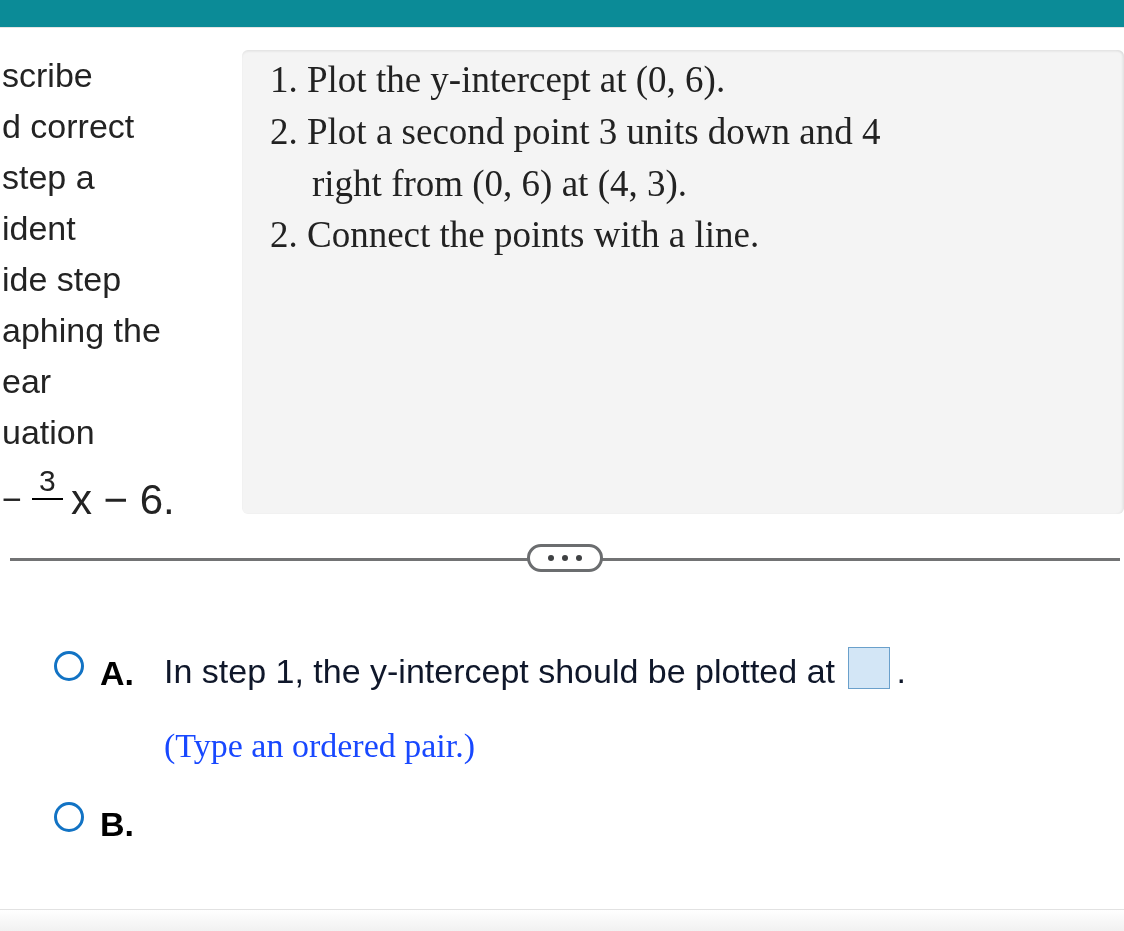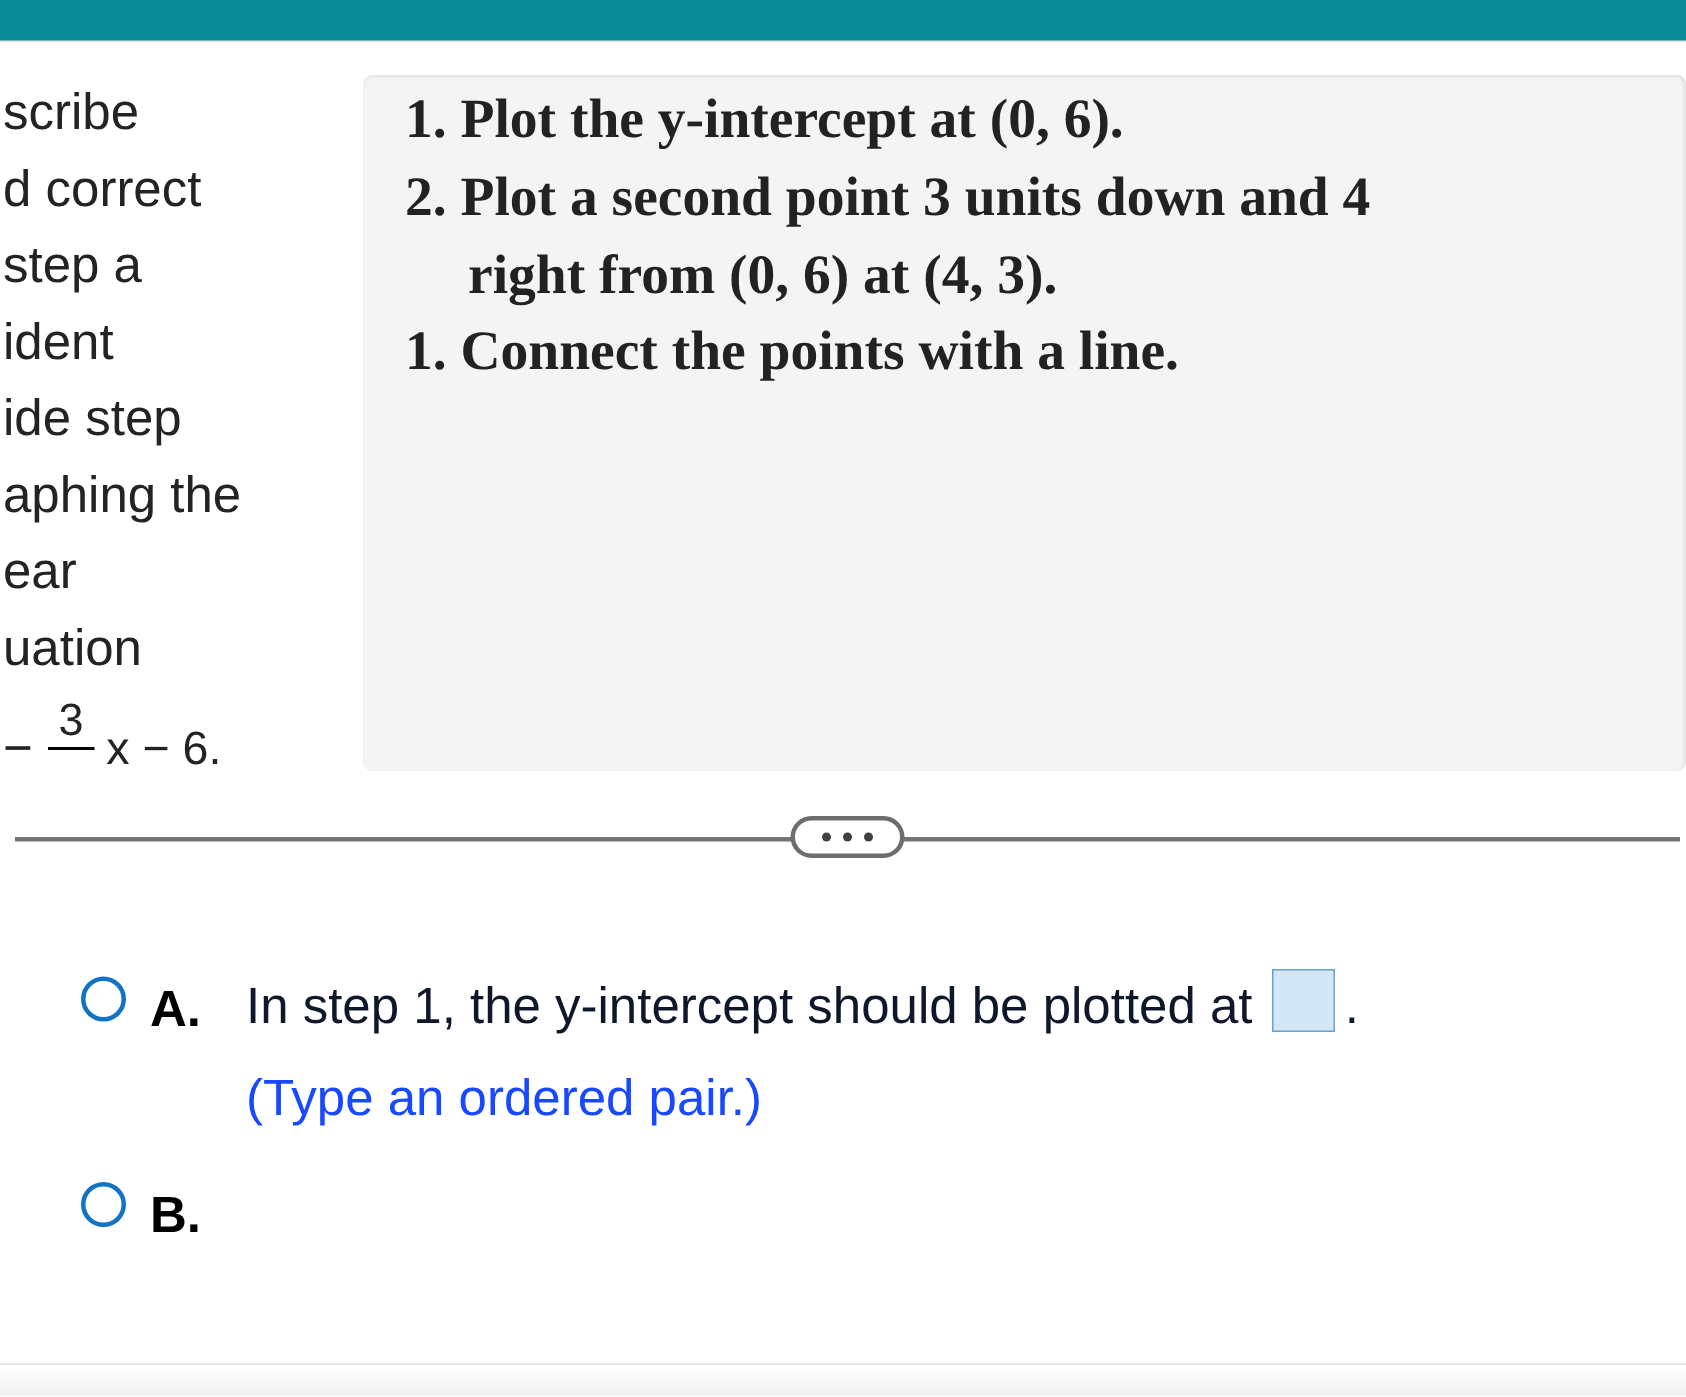--- a/index.html
+++ b/index.html
@@ -58,7 +58,7 @@
         0 2px 2px rgba(0,0,0,.05) inset;
       font-family: "Comic Sans MS", "Comic Sans", "Chalkboard SE", cursive;
       font-size: 37px;
-      font-weight: 700;
+      font-weight: 400;
       color: #222;
       line-height: 1.4;
       position: relative;

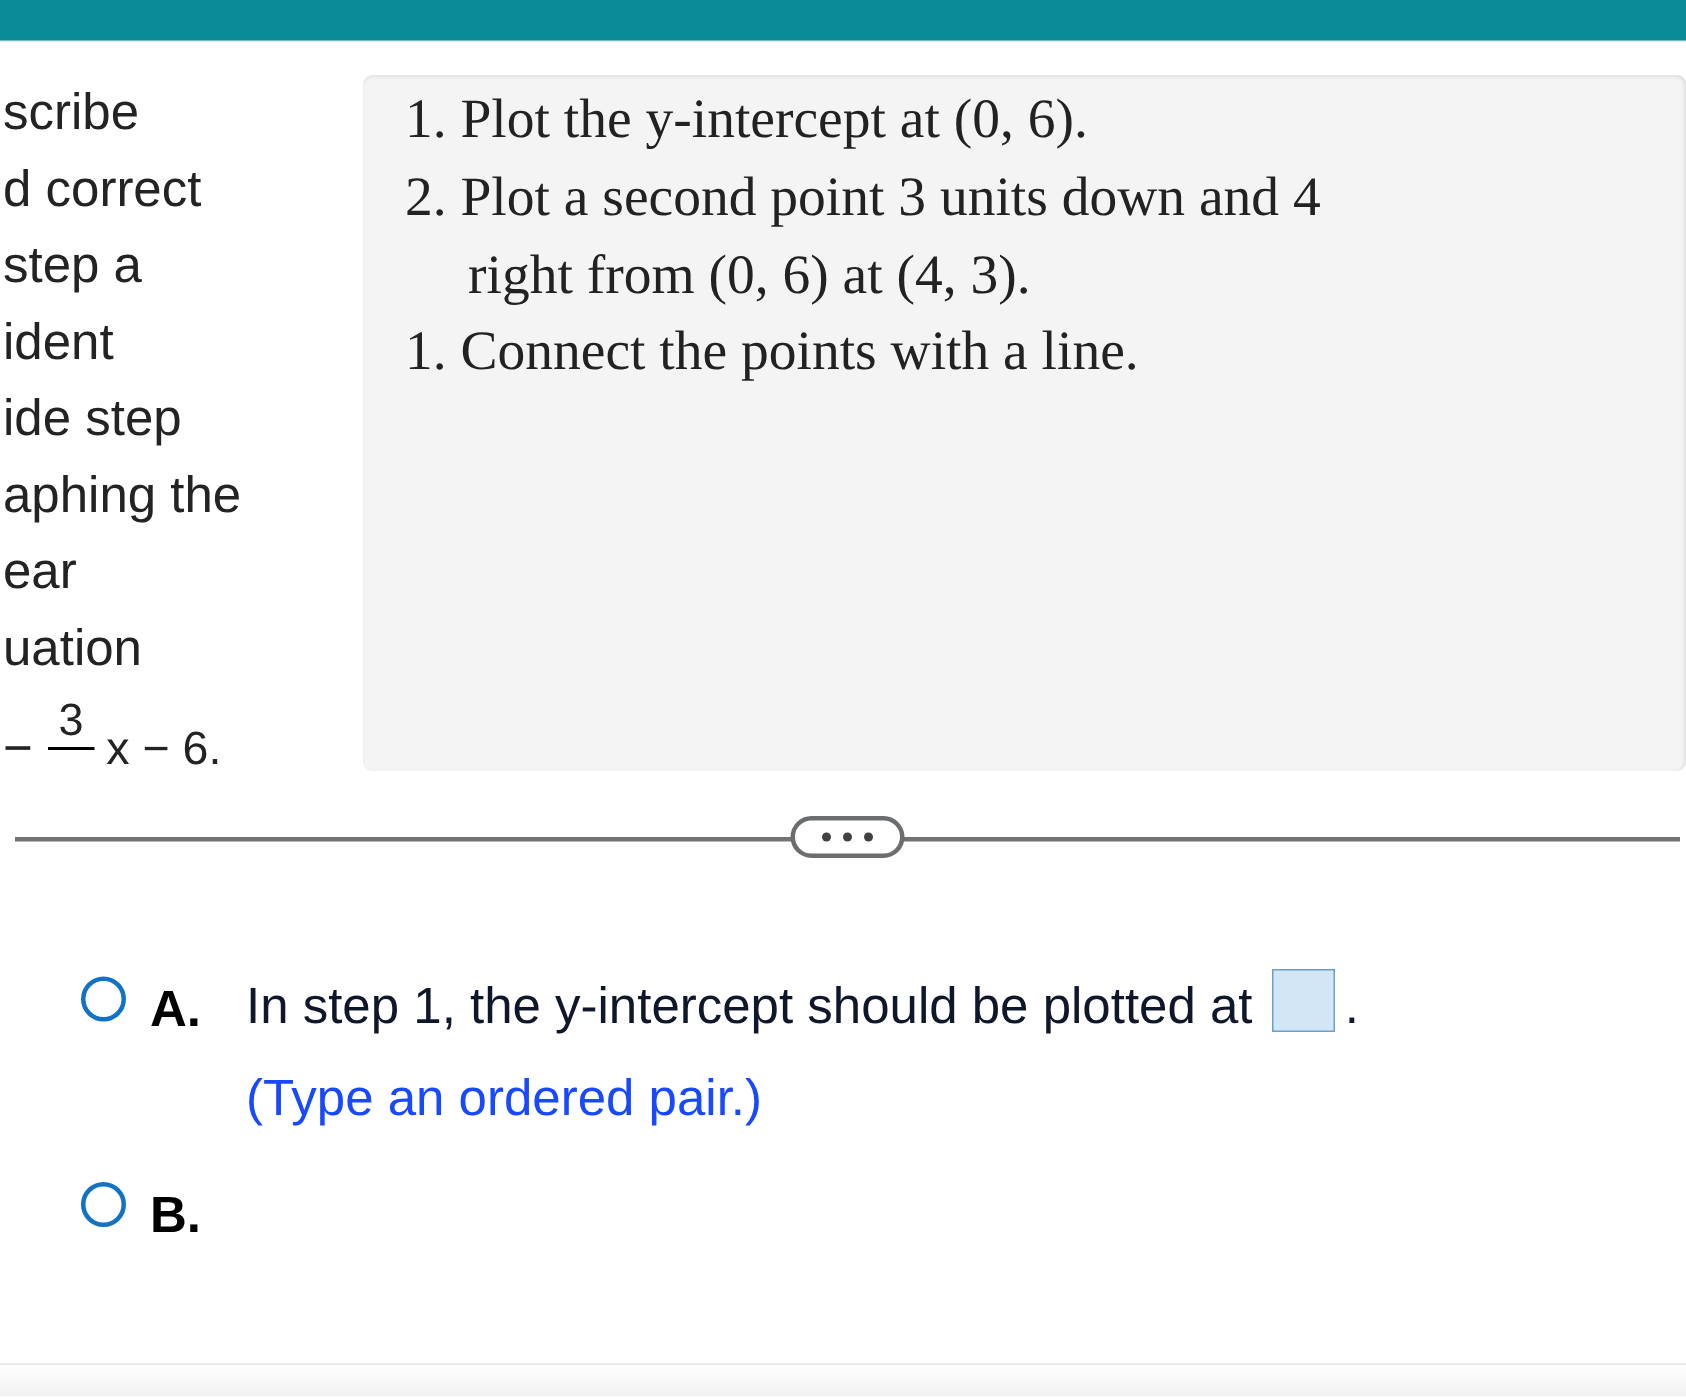--- a/index.html
+++ b/index.html
@@ -168,7 +168,7 @@
     <div class="step">1. Plot the y-intercept at (0, 6).</div>
     <div class="step">2. Plot a second point 3 units down and 4</div>
     <div class="step step-indent">right from (0, 6) at (4, 3).</div>
-    <div class="step">1. Connect the points with a line.</div>
+    <div class="step">2. Connect the points with a line.</div>
   </div>
 </div>
 

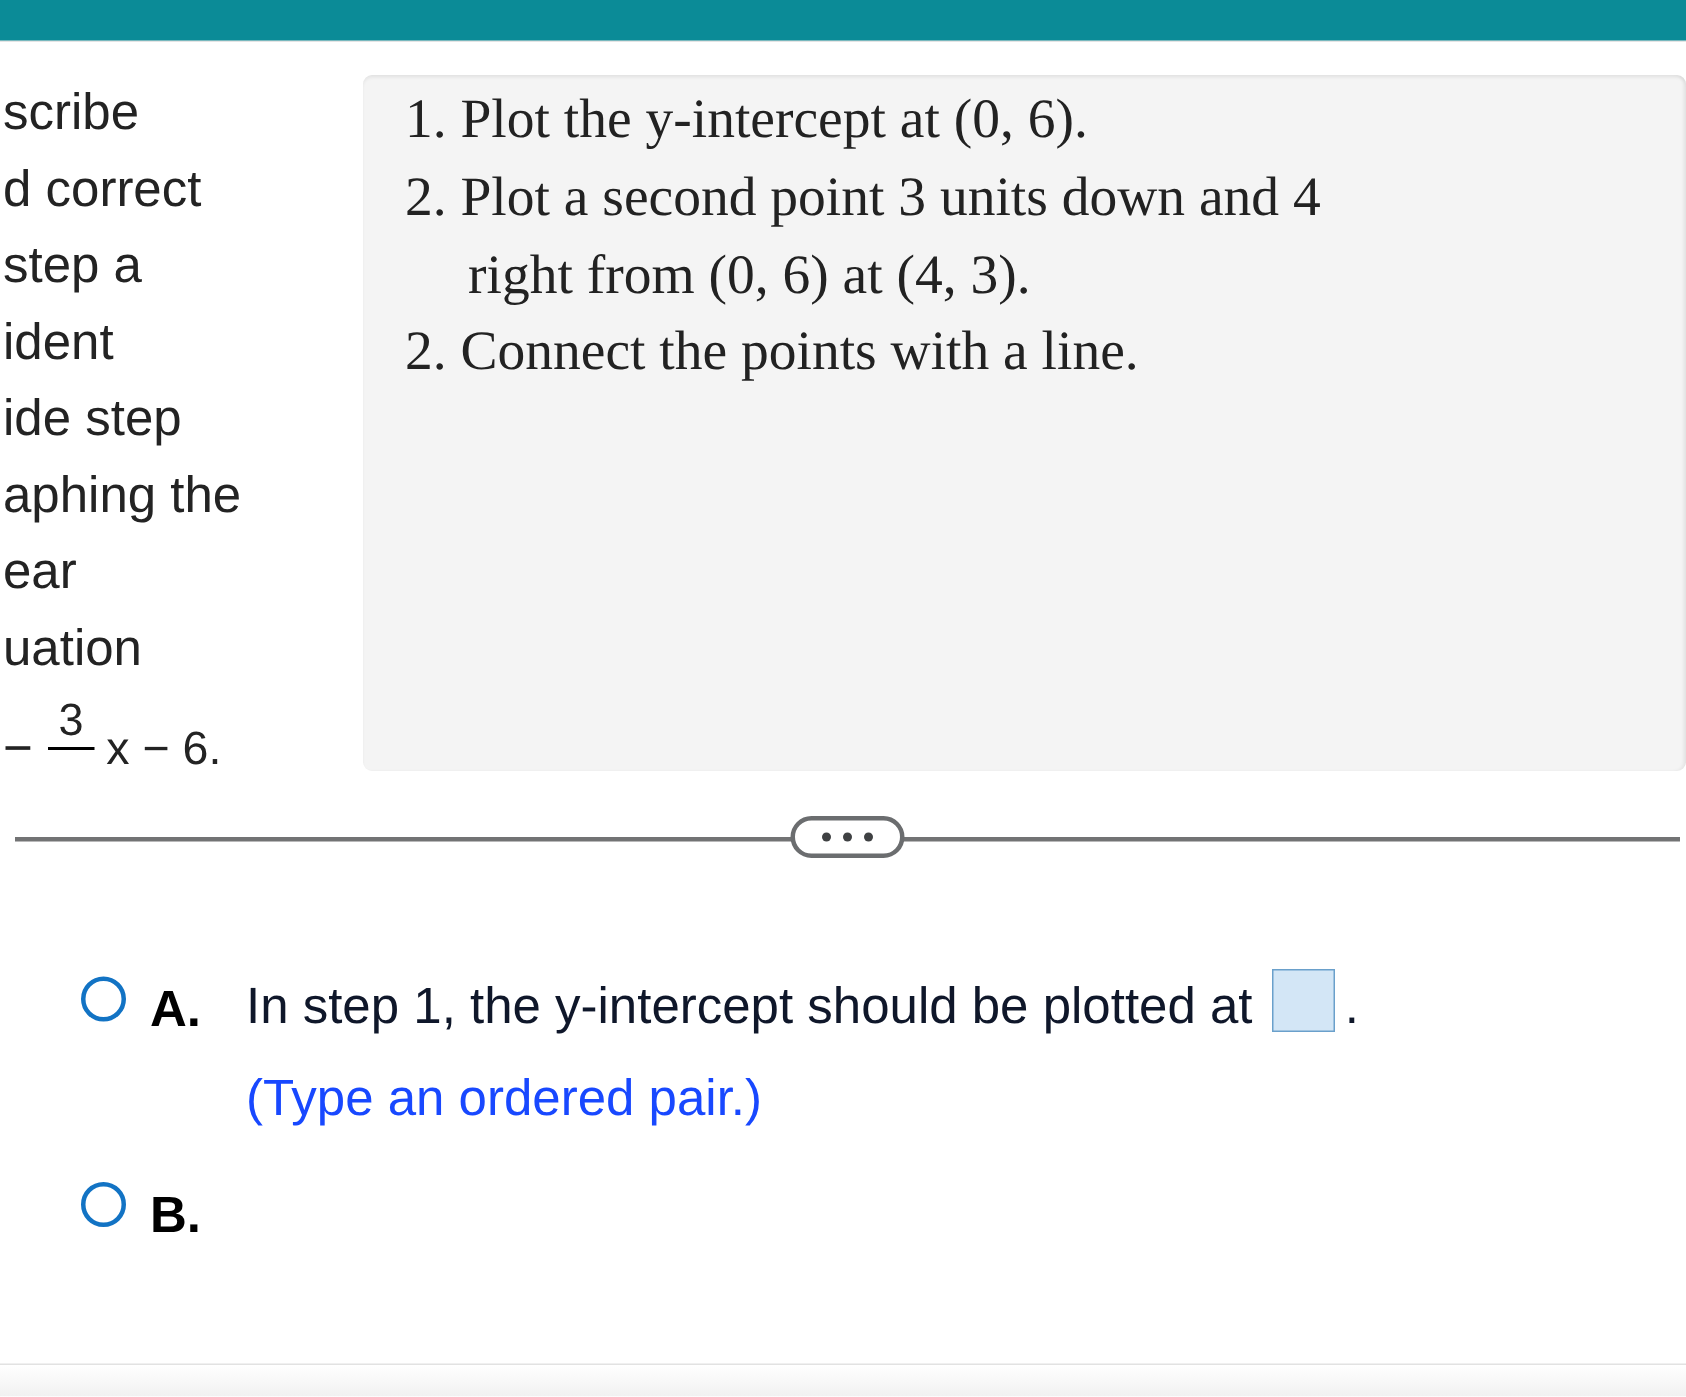--- a/index.html
+++ b/index.html
@@ -45,7 +45,7 @@
     }
     .frac .num { padding: 0 3px 2px; }
     .frac .den { padding: 2px 3px 0; border-top: 2px solid #000; }
-    .eq-tail { font-size: 31px; }
+    .eq-tail { font-size: 42px; }
 
     .steps-card {
       flex: 1;

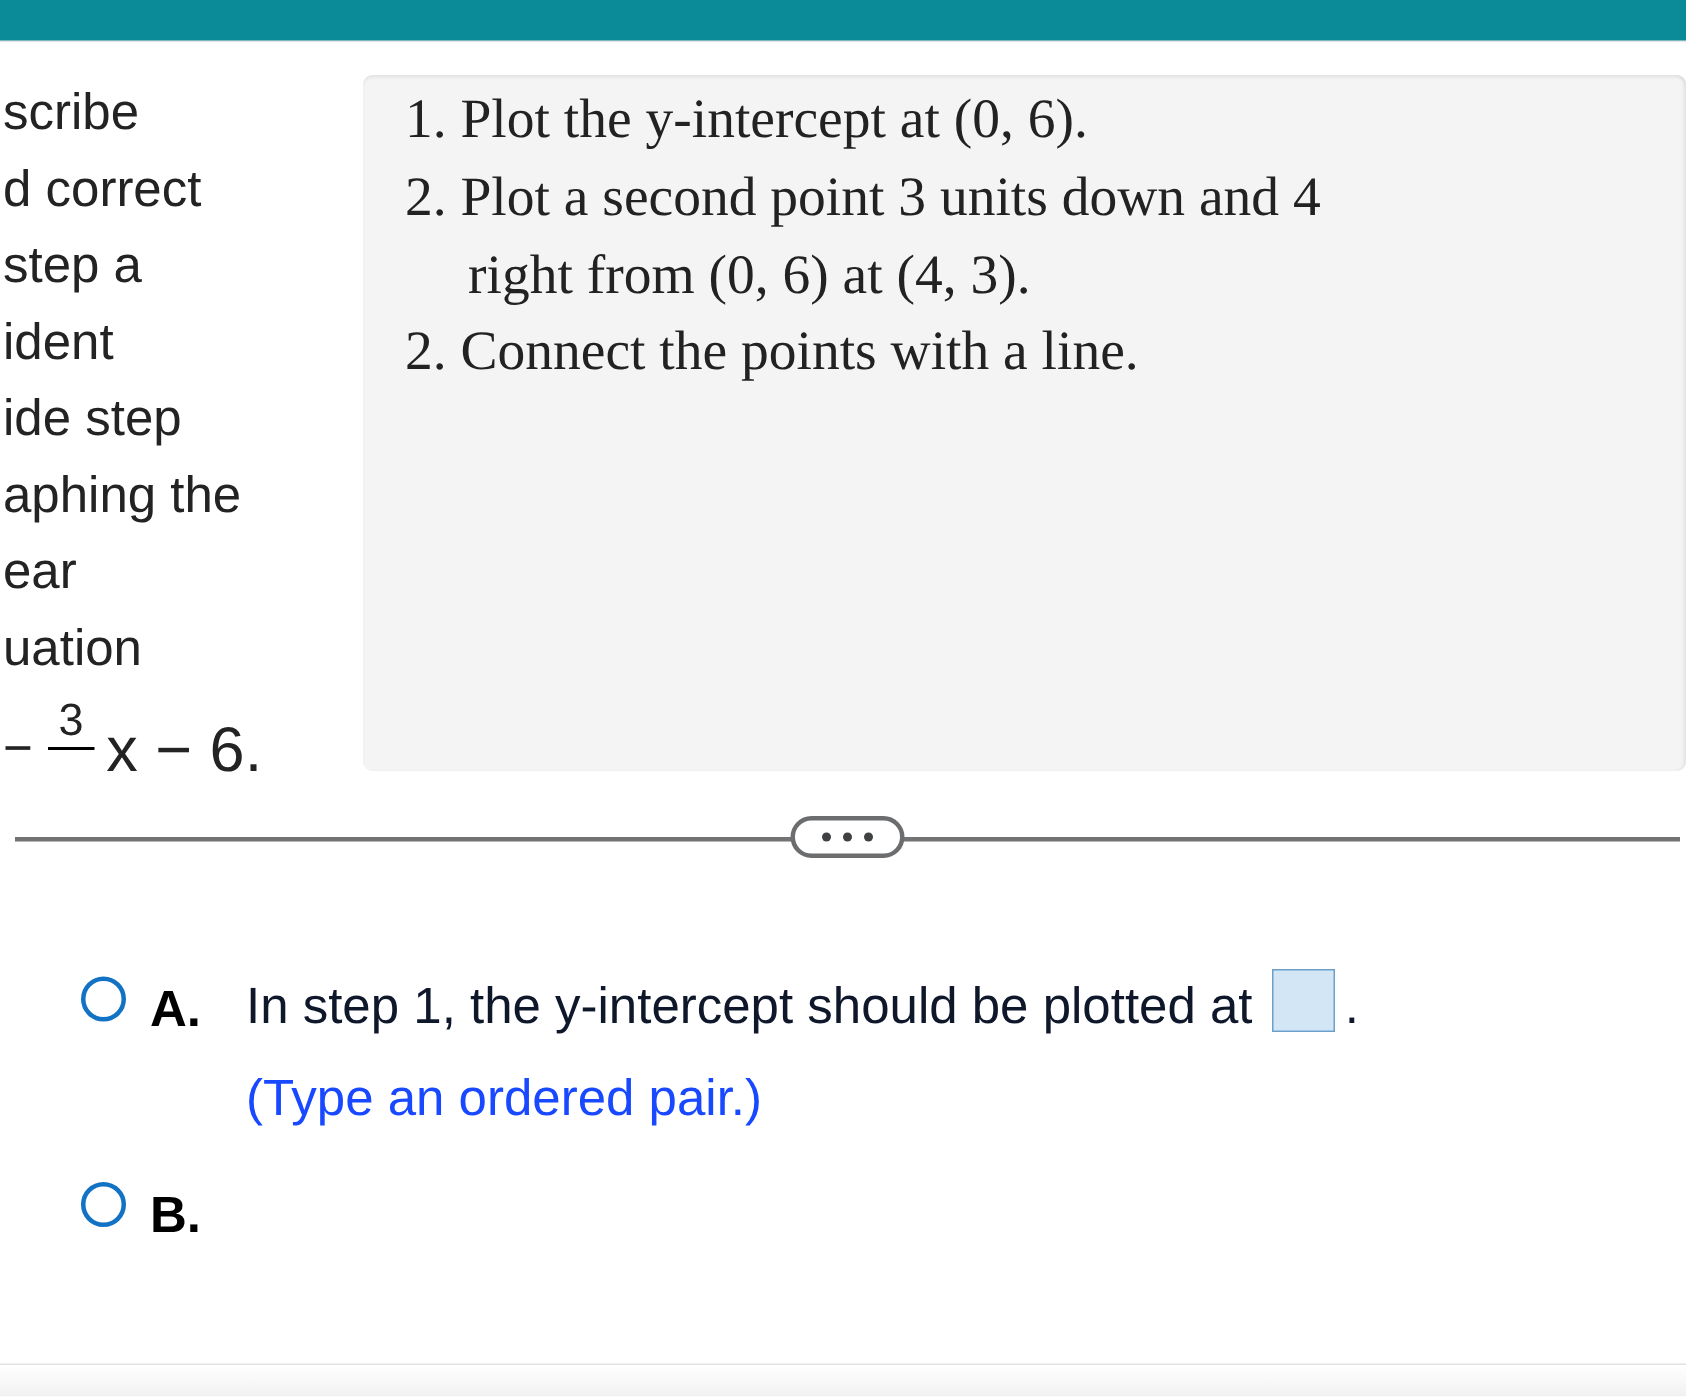--- a/index.html
+++ b/index.html
@@ -120,7 +120,7 @@
     }
     .opt-body { flex: 1; }
     .opt-body .line1 { color: #0f172a; }
-    .opt-body .hint { color: #1848ff; margin-top: 8px; }
+    .opt-body .hint { color: #1848ff; margin-top: 22px; font-family: Liberation Serif, serif; }
     .fill-box {
       display: inline-block;
       width: 42px; height: 42px;

